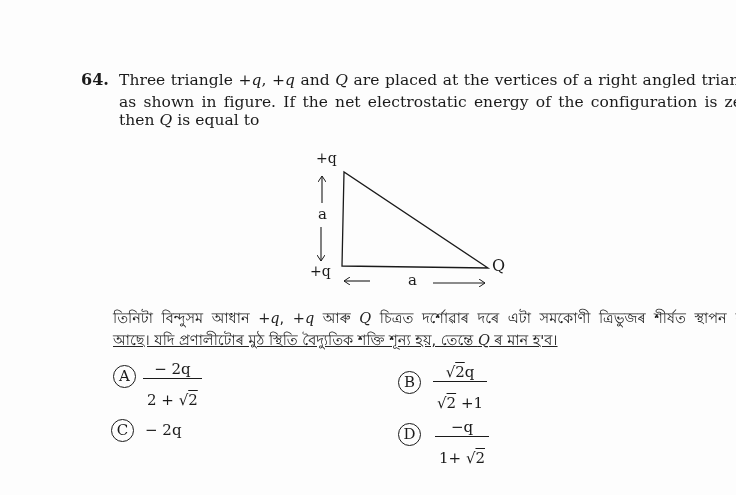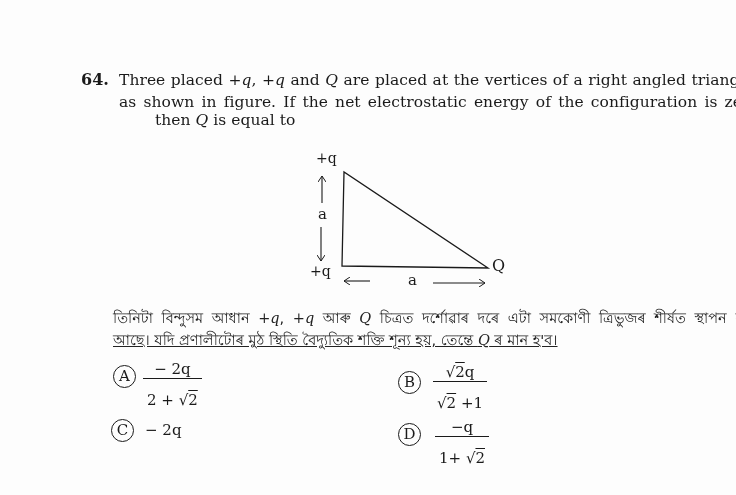--- a/index.html
+++ b/index.html
@@ -29,7 +29,7 @@
 
 <div class="abs qnum">64.</div>
 
-<div class="abs qline l1"><span>Three placed </span><i class="m">+q</i><span>, </span><i class="m">+q</i><span> and </span><i class="m">Q</i><span> are  placed at the vertices of a right angled triangle</span></div>
+<div class="abs qline l1"><span>Three triangle </span><i class="m">+q</i><span>, </span><i class="m">+q</i><span> and </span><i class="m">Q</i><span> are  placed at the vertices of a right angled triangle</span></div>
 <div class="abs qline l2">as shown in figure. If the net electrostatic energy of the configuration is zero,</div>
 <div class="abs qline l3"><span>then </span><i class="m">Q</i><span> is equal to</span></div>
 

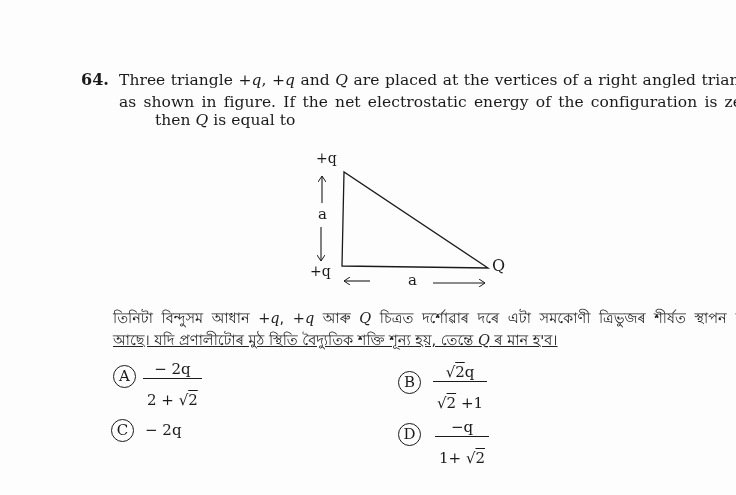--- a/index.html
+++ b/index.html
@@ -10,7 +10,7 @@
   .qline { left: 119px; font-size: 15.5px; white-space: nowrap; letter-spacing: 0.05px; }
   .l1 { top: 71px; word-spacing: 0.5px; }
   .l2 { top: 93px; word-spacing: 2.2px; }
-  .l3 { top: 111px; margin-left: 36px; }
+  .l3 { top: 111px; }
   i.m { font-style: italic; }
   .fig { left: 300px; top: 145px; width: 220px; height: 145px; }
   .bn { left: 113px; font-size: 14.5px; white-space: nowrap; font-family: "DejaVu Sans", sans-serif; color: #222; }

